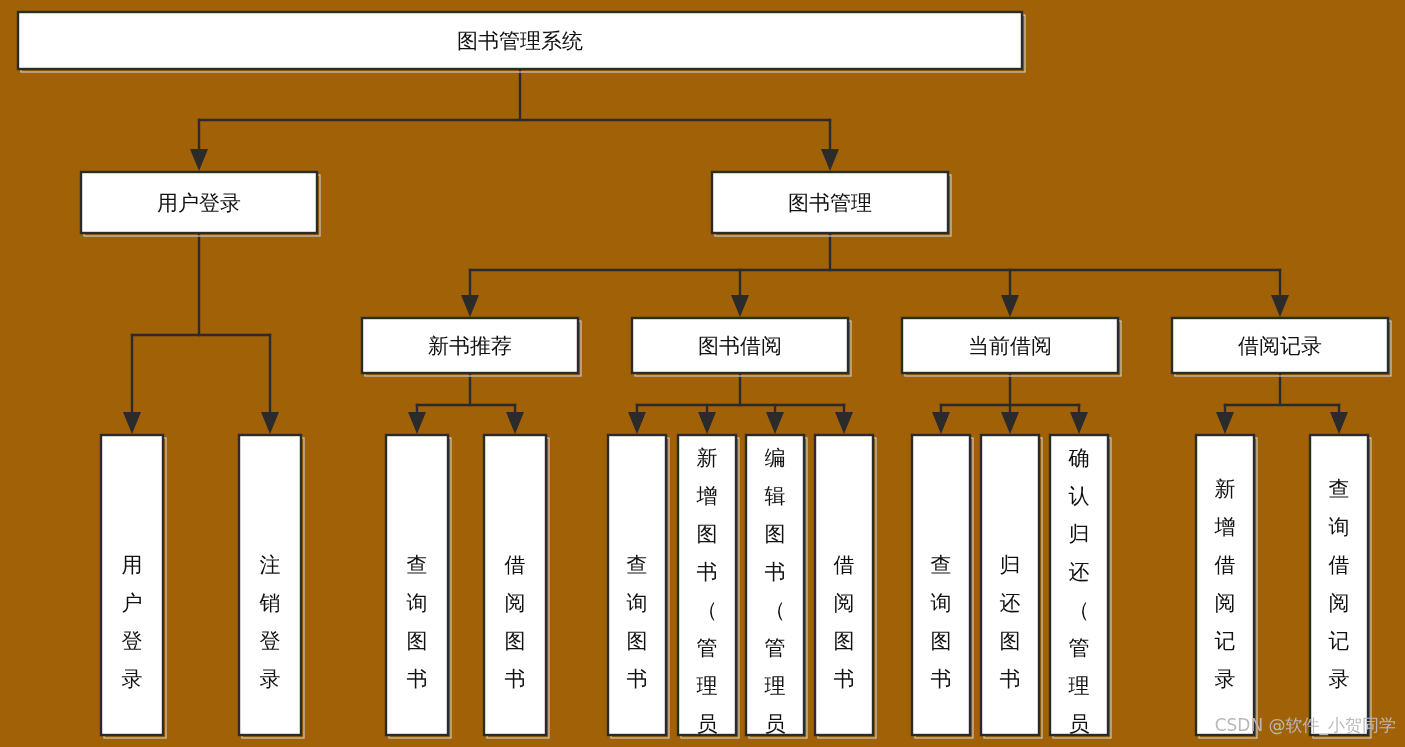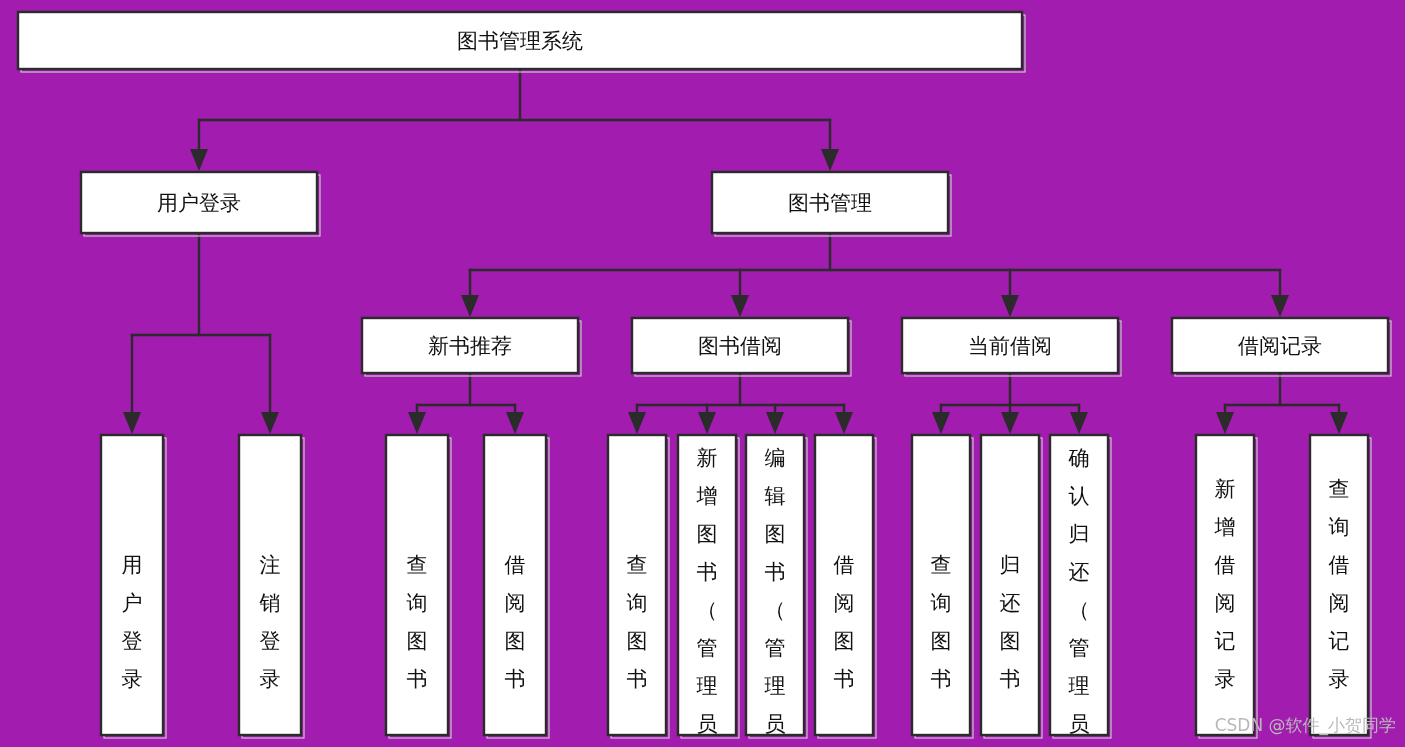--- a/index.html
+++ b/index.html
@@ -17,7 +17,7 @@
     position: relative;
     width: 1405px;
     height: 747px;
-    background: #a21caf;
+    background: #a16207;
   }
   svg.diagram-canvas {
     position: absolute;

